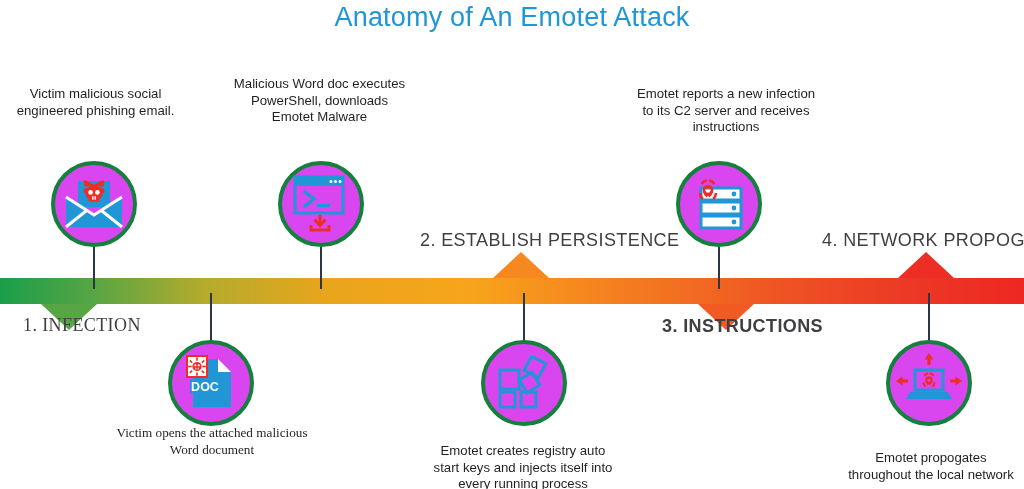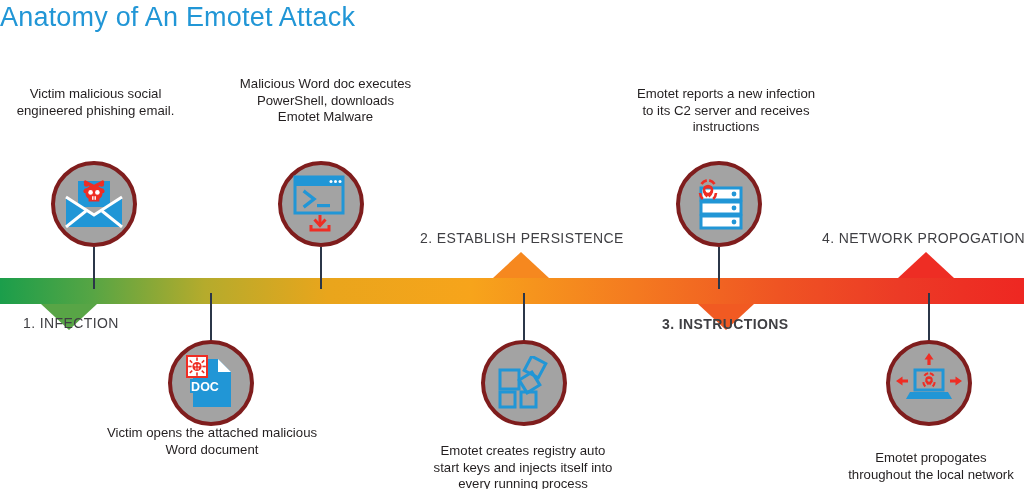--- a/index.html
+++ b/index.html
@@ -22,7 +22,7 @@
     top: 2px;
     left: 0;
     width: 1024px;
-    text-align: left;
+    text-align: center;
     font-size: 27px;
     font-weight: normal;
     letter-spacing: 0.2px;

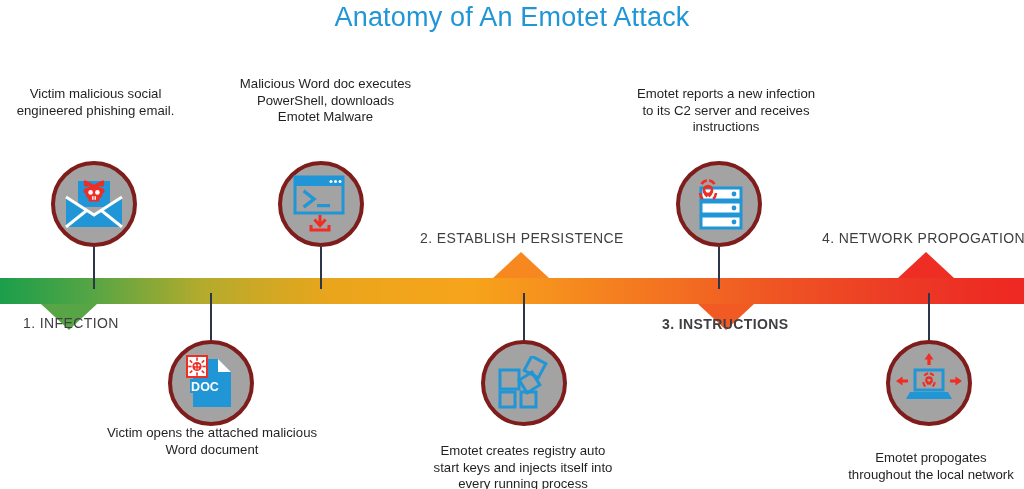--- a/index.html
+++ b/index.html
@@ -138,7 +138,7 @@
 
   #node-2 { left: 278px; top: 161px; }
   #stem-2 { left: 320px; top: 247px; height: 42px; }
-  #cap-2  { left: 232px; top: 76px;  width: 175px; margin-left: 6px; }
+  #cap-2  { left: 232px; top: 76px;  width: 175px; }
 
   #node-3 { left: 676px; top: 161px; }
   #stem-3 { left: 718px; top: 247px; height: 42px; }

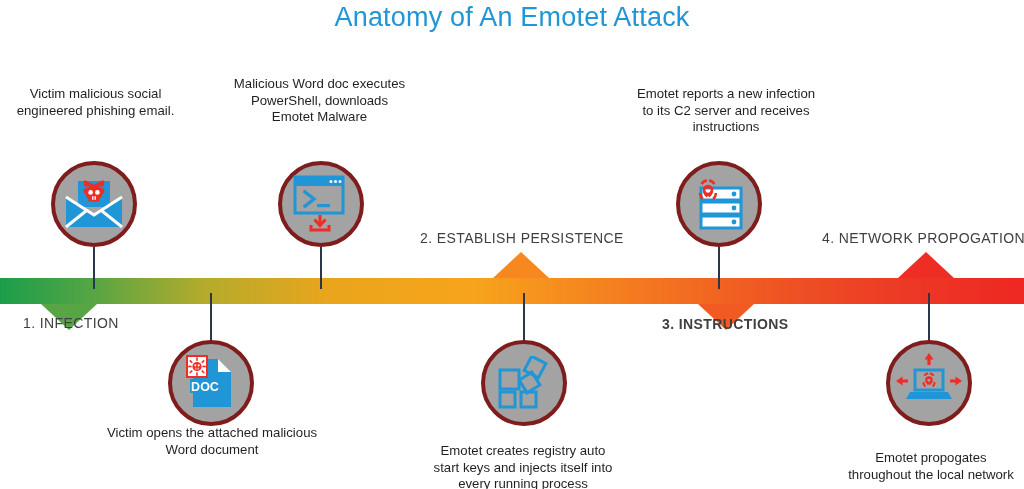--- a/index.html
+++ b/index.html
@@ -86,7 +86,7 @@
   
   .stage-label {
     position: absolute;
-    font-size: 14px;
+    font-size: 18px;
     letter-spacing: 0.4px;
     color: #3f3f43;
     white-space: nowrap;

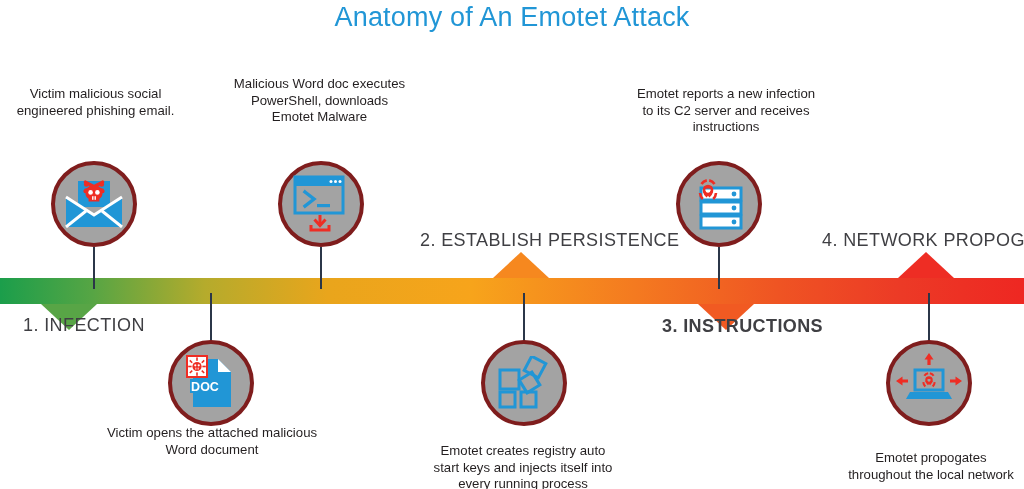--- a/index.html
+++ b/index.html
@@ -91,7 +91,7 @@
     color: #3f3f43;
     white-space: nowrap;
   }
-  #stage-label-1 { left: 23px;  top: 315px; }
+  #stage-label-1 { left: 23px;  top: 315px; font-family: Liberation Serif, serif; }
   #stage-label-2 { left: 420px; top: 230px; }
   #stage-label-3 { left: 662px; top: 316px; font-weight: bold; }
   #stage-label-4 { left: 822px; top: 230px; }

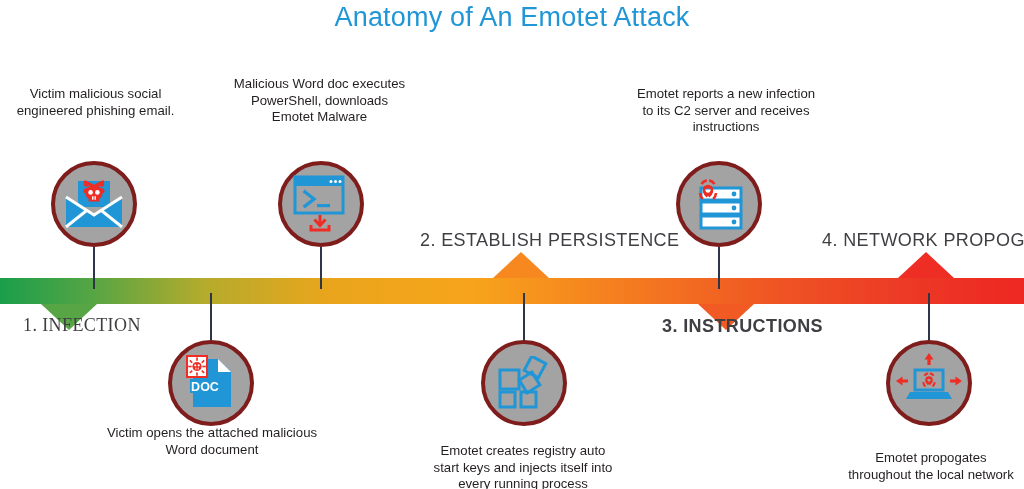--- a/index.html
+++ b/index.html
@@ -109,8 +109,8 @@
     width: 86px;
     height: 86px;
     border-radius: 50%;
-    border: 4px solid #7f1d1d;
-    background: #a3a3a3;
+    border: 4px solid #15803d;
+    background: #d946ef;
     box-sizing: border-box;
   }
   .node svg { display: block; }

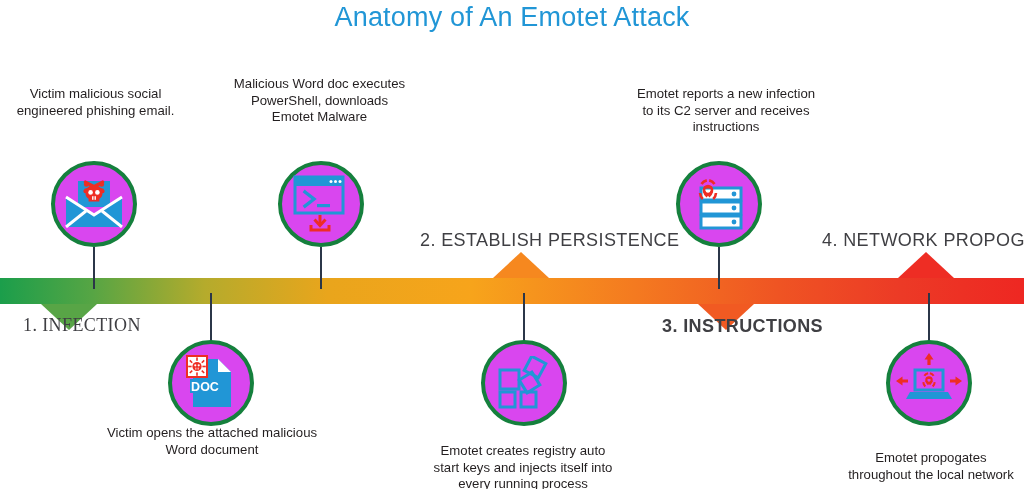--- a/index.html
+++ b/index.html
@@ -146,7 +146,7 @@
 
   #node-4 { left: 168px; top: 340px; }
   #stem-4 { left: 210px; top: 293px; height: 48px; }
-  #cap-4  { left: 105px; top: 425px; width: 214px; }
+  #cap-4  { left: 105px; top: 425px; width: 214px; font-family: Liberation Serif, serif; }
 
   #node-5 { left: 481px; top: 340px; }
   #stem-5 { left: 523px; top: 293px; height: 48px; }

